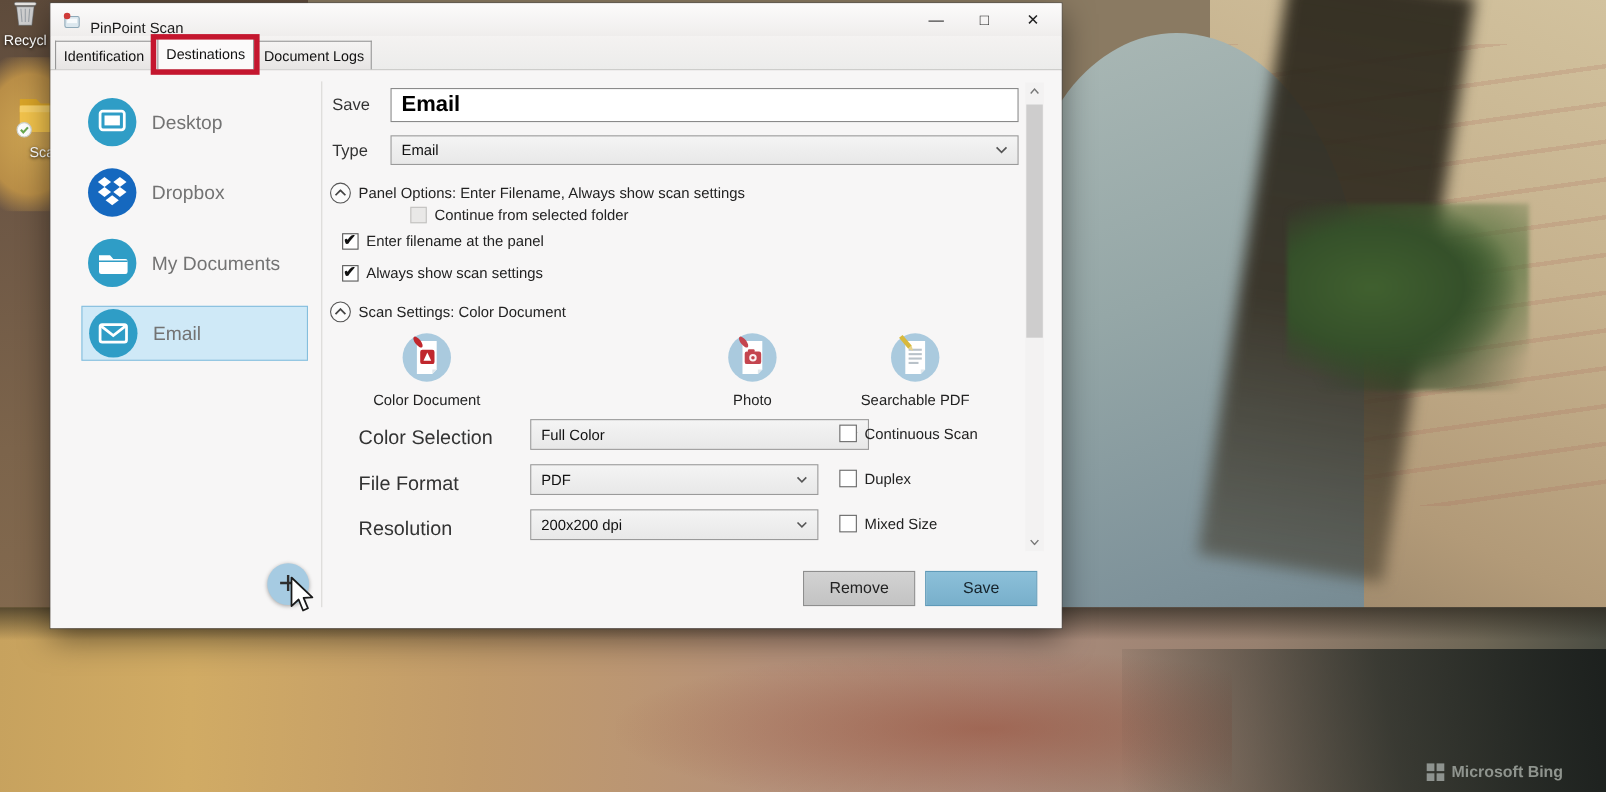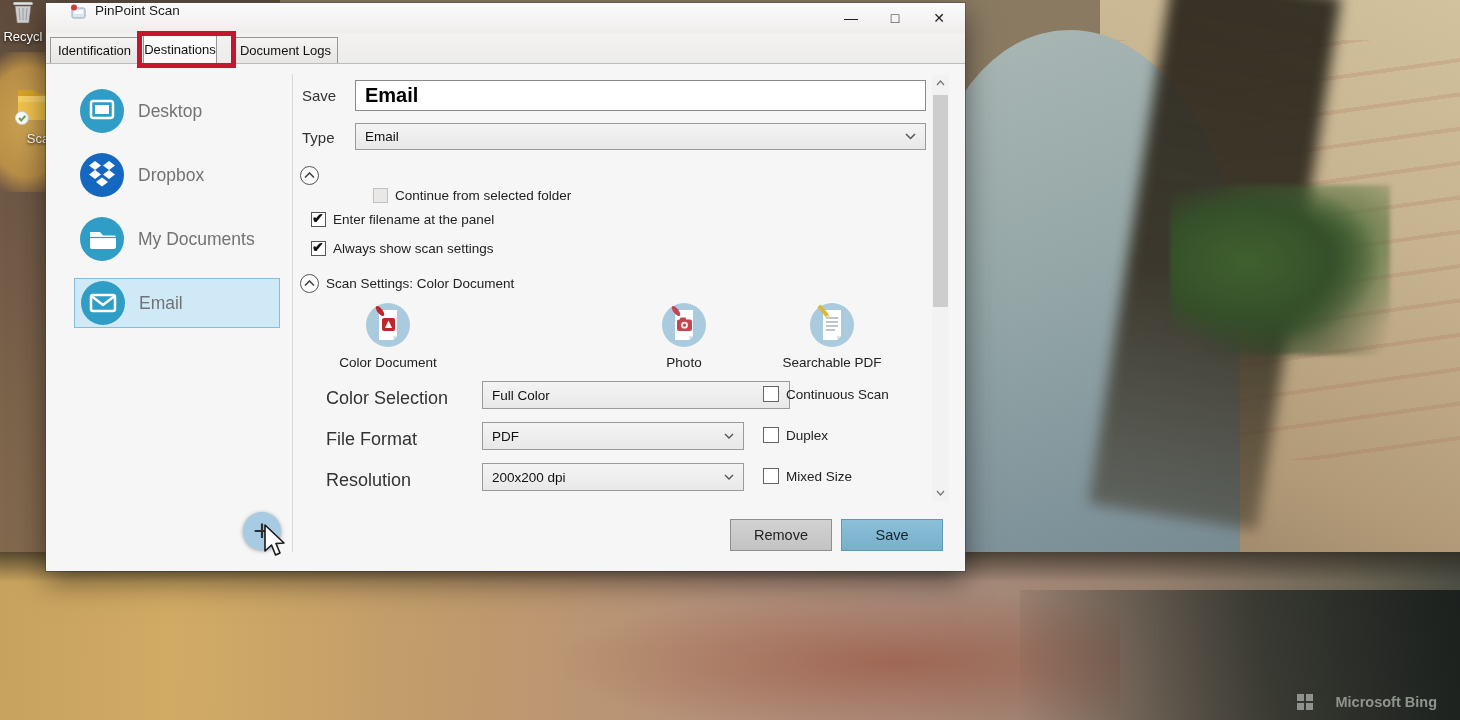--- a/index.html
+++ b/index.html
@@ -51,7 +51,7 @@
 
   #titlebar { position:absolute; left:0; top:0; right:0; height:30px;
     background:linear-gradient(180deg,#fcfbfb,#efedec);
-    display:flex; align-items:flex-start; padding:0 23px; }
+    display:flex; align-items:flex-end; padding:0 10px; }
   #titlebar .title { font-size:13.5px; color:#1b1b1b; margin-left:8px; }
   #win-controls { position:absolute; right:4px; top:0; height:30px; display:flex; }
   .win-btn { width:44px; height:30px; display:flex; align-items:center; justify-content:center;

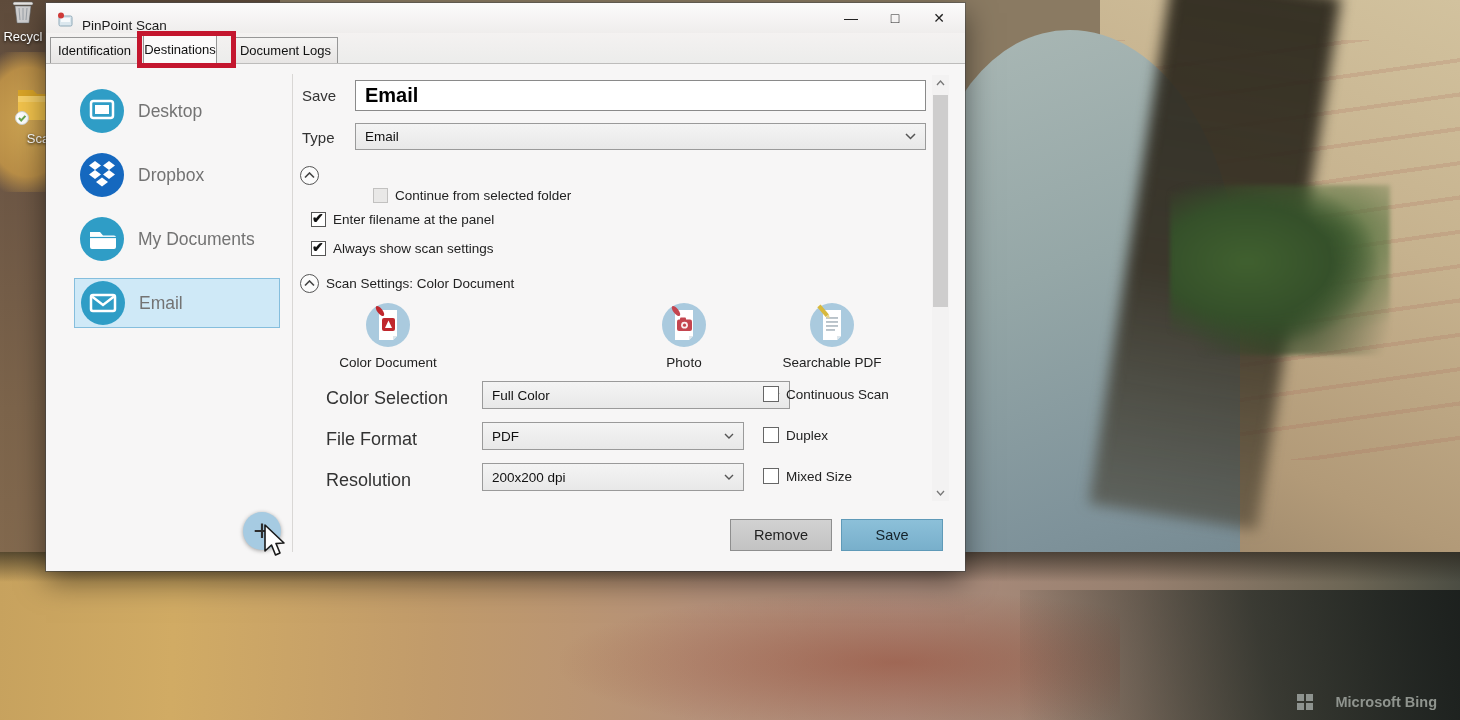--- a/index.html
+++ b/index.html
@@ -64,7 +64,7 @@
     background:linear-gradient(180deg,#f5f4f3,#e7e5e4); }
   .tab.selected { height:29px; background:#fbfafa; z-index:2; }
   #tab-identification { left:4px;  width:89px; }
-  #tab-destinations  { left:97px; width:74px; }
+  #tab-destinations  { left:97px; width:88px; }
   #tab-doclogs       { left:187px; width:105px; }
   #tab-annotation { position:absolute; left:91px; top:-2px; width:99px; height:37px;
     border:5px solid #c4162e; z-index:5; pointer-events:none; }

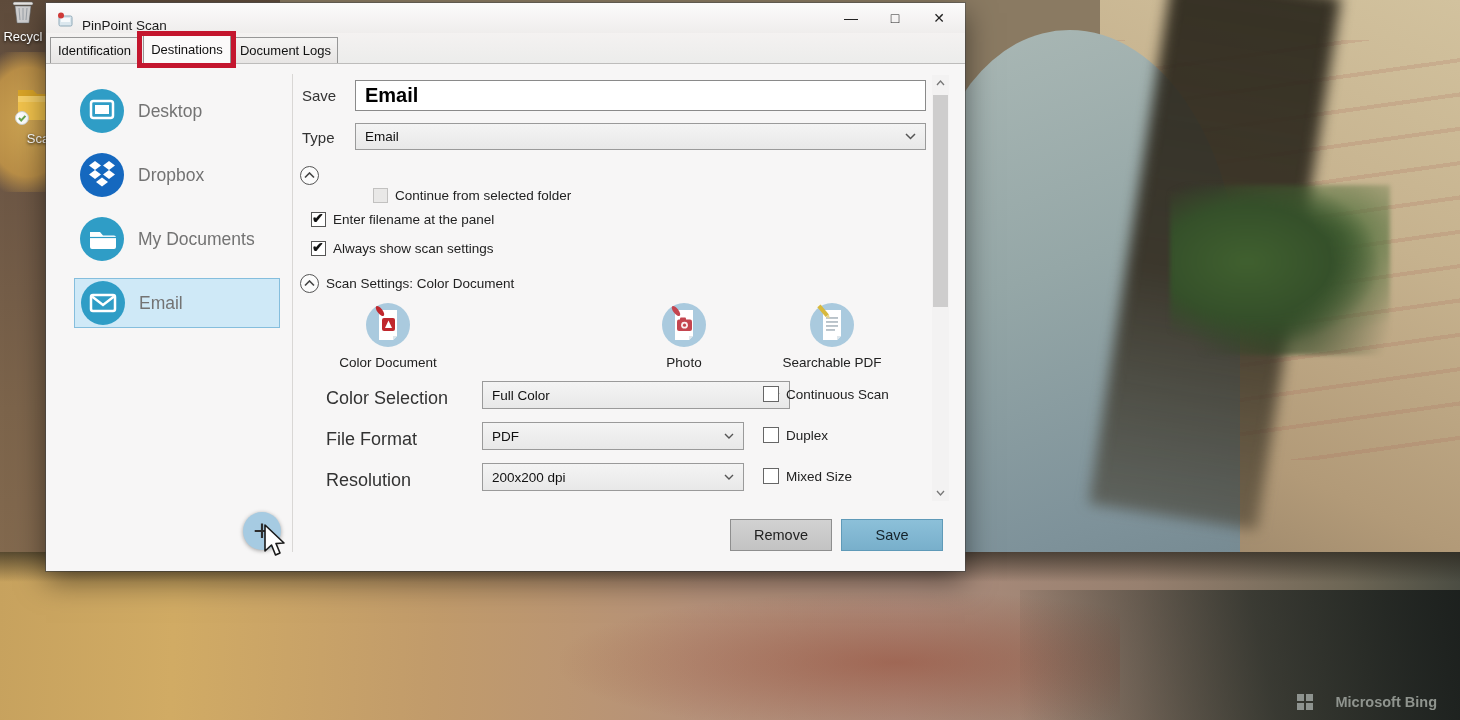--- a/index.html
+++ b/index.html
@@ -265,6 +265,7 @@
               <polyline points="1,5.5 5.5,1 10,5.5" fill="none" stroke="#444" stroke-width="1.6"></polyline>
             </svg>
         </span>
+        <span>Panel Options: Enter Filename, Always show scan settings</span>
       </div>
 
       <div class="cbrow" style="left:283px; top:124px;padding-left:44px;">

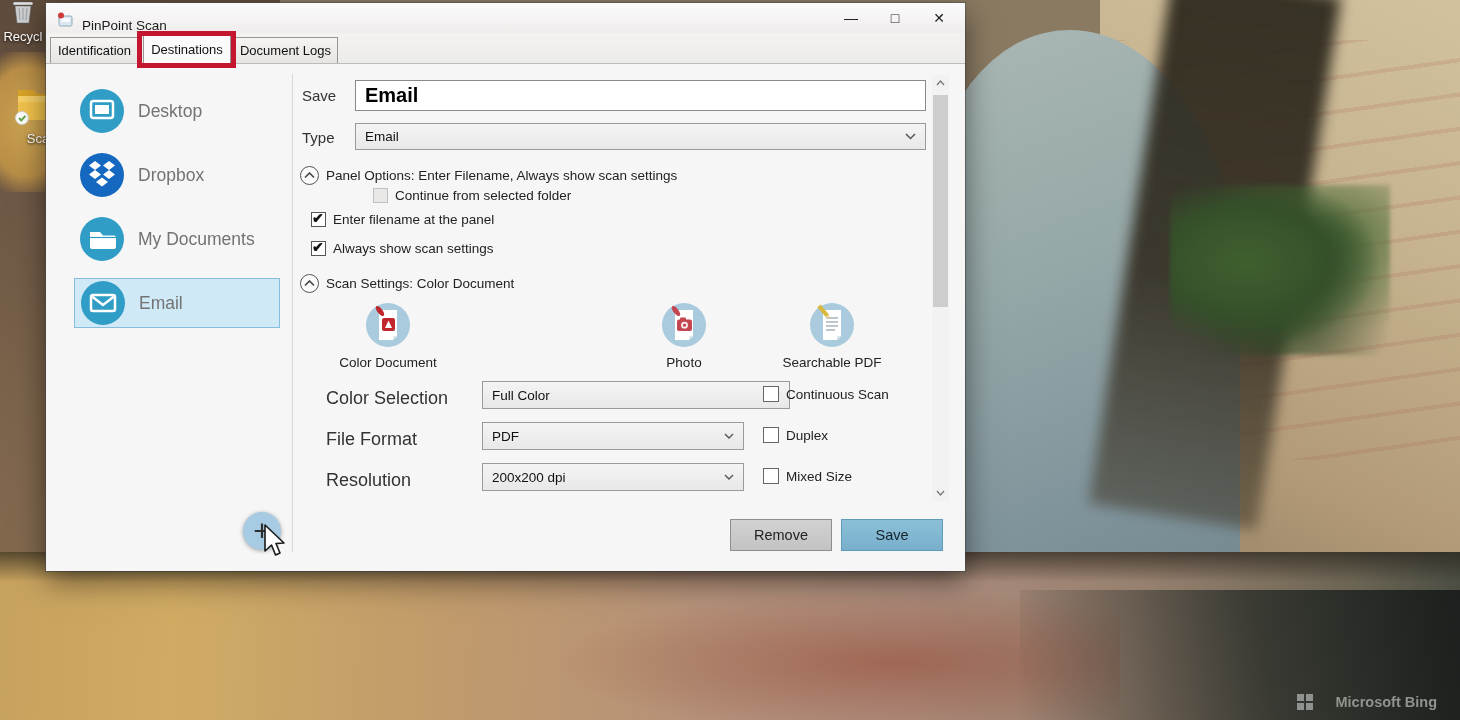--- a/index.html
+++ b/index.html
@@ -126,7 +126,7 @@
 
   
   #cursor { position:absolute; left:262px; top:524px; z-index:50; }
-  #watermark { position:absolute; left:1297px; top:694px; display:flex; align-items:center; gap:23px; }
+  #watermark { position:absolute; left:1297px; top:694px; display:flex; align-items:center; gap:7px; }
   #ms-logo { display:grid; grid-template-columns:7px 7px; grid-template-rows:7px 7px; gap:1.5px; }
   #ms-logo span { background:#8e938f; }
   #watermark .wtxt { font-size:14.5px; font-weight:bold; color:#8f948e; }

